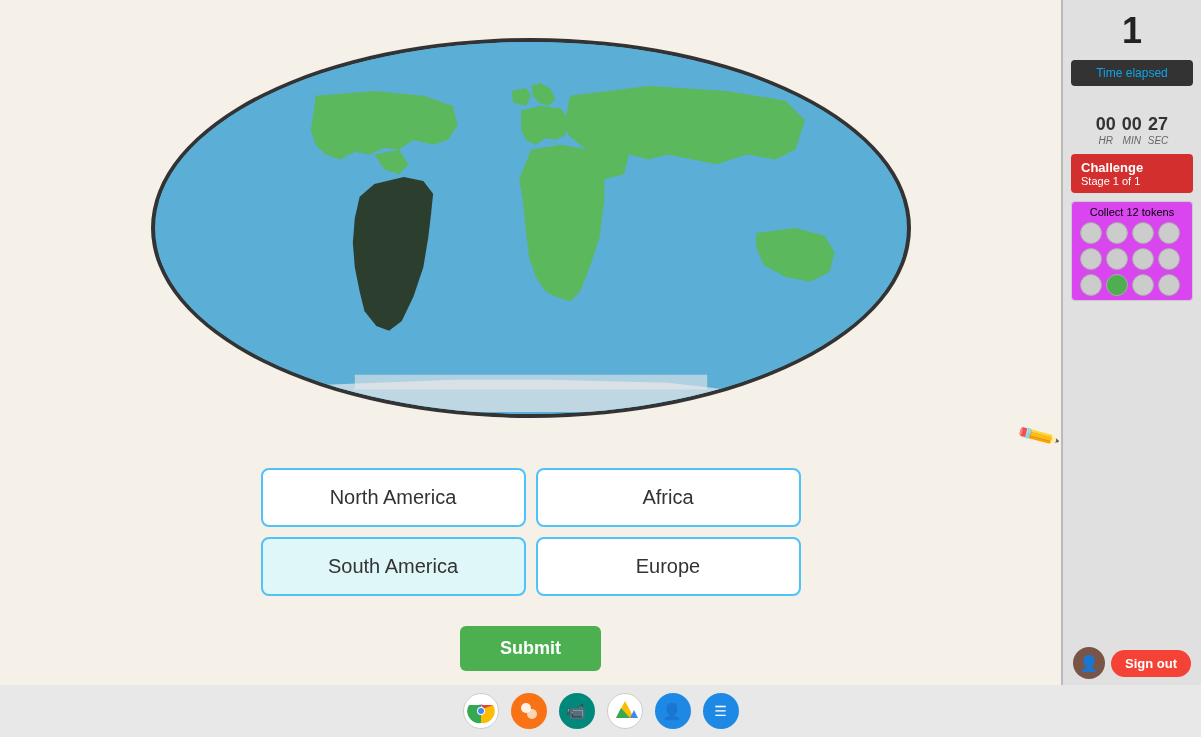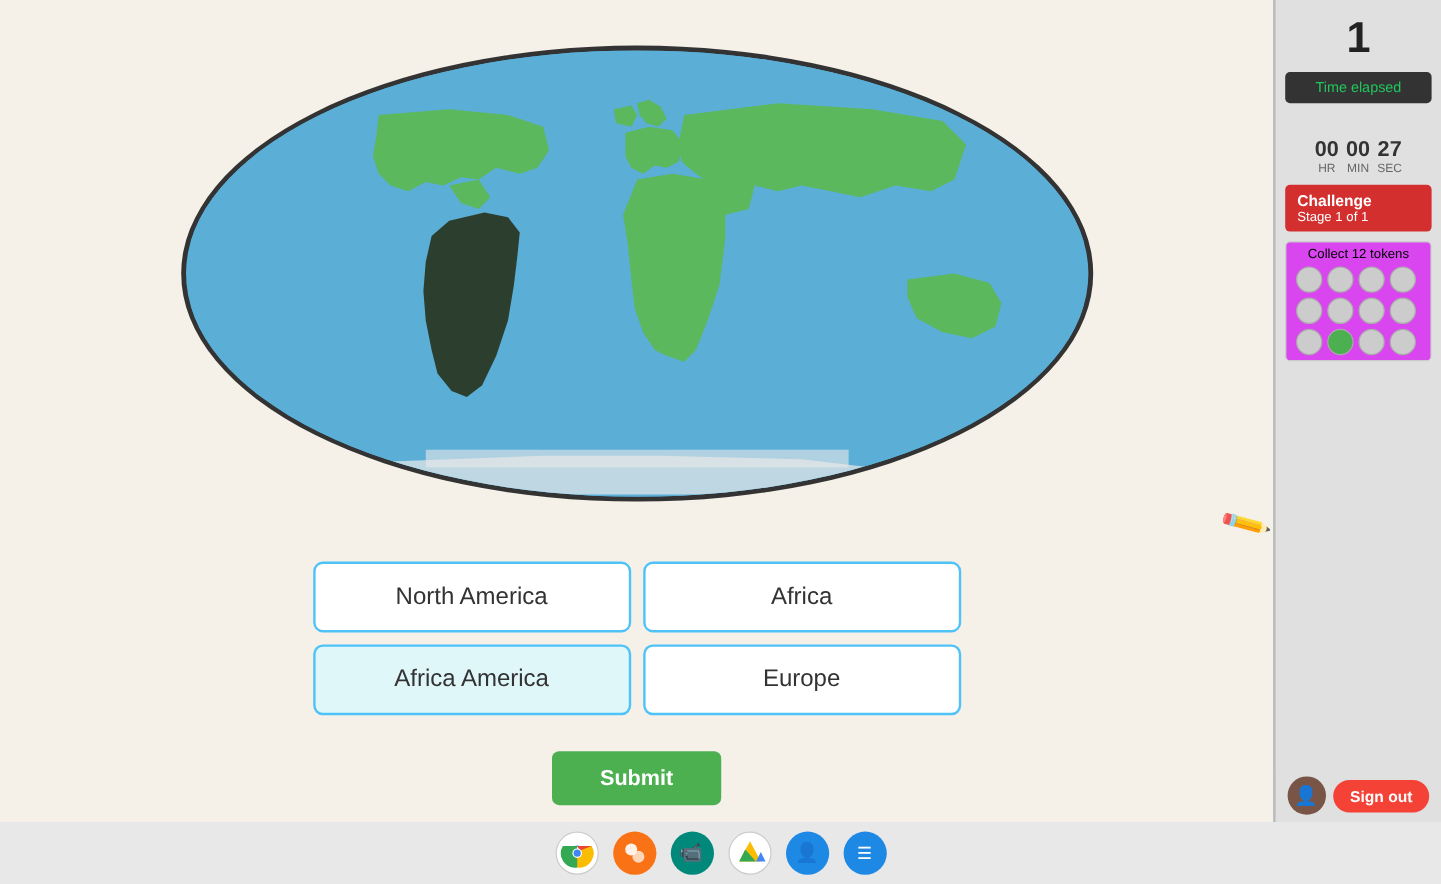--- a/index.html
+++ b/index.html
@@ -157,7 +157,7 @@
 
     .time-elapsed-box {
       background: #333;
-      color: #22c55e;
+      color: #0ea5e9;
       border-radius: 4px;
       padding: 6px 12px;
       text-align: center;

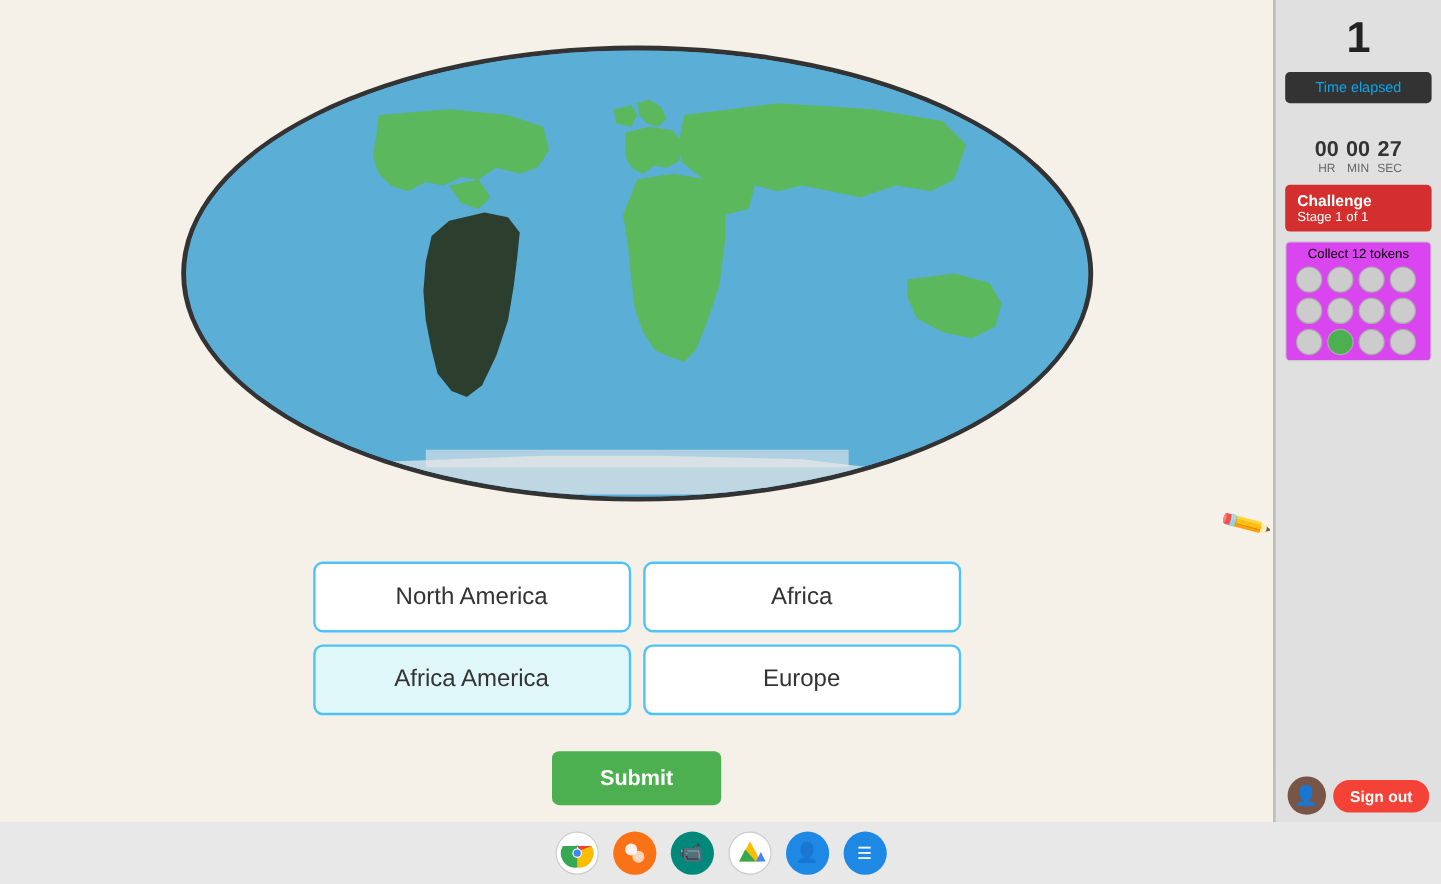--- a/index.html
+++ b/index.html
@@ -187,6 +187,7 @@
     .time-label {
       font-size: 10px;
       color: #666;
+      font-style: italic;
     }
 
     .challenge-box {

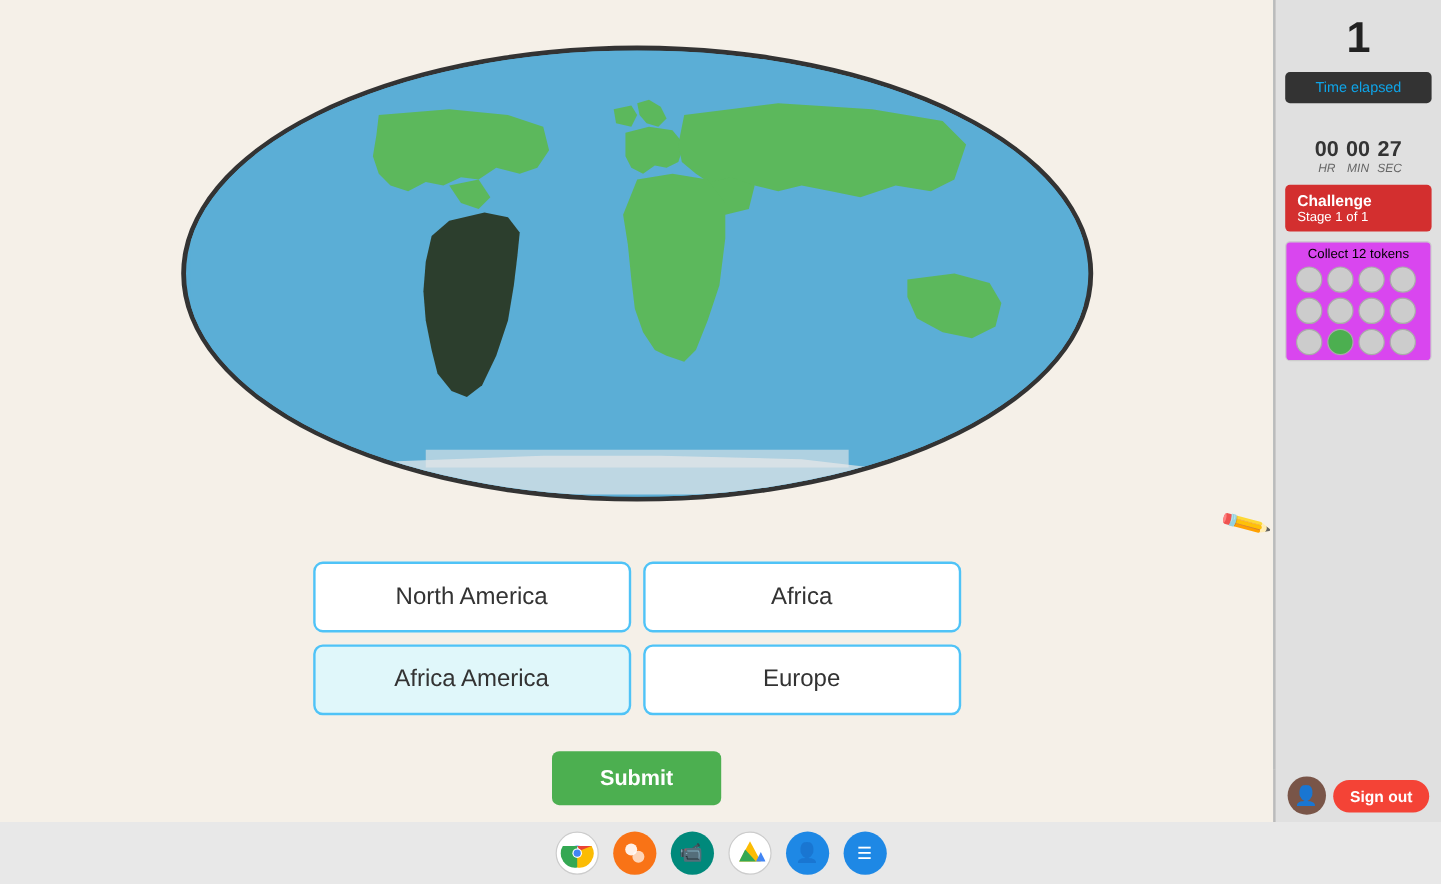--- a/index.html
+++ b/index.html
@@ -330,7 +330,7 @@
       <span>Africa</span>
     </div>
     <div class="answer-btn selected">
-      <span>Africa America</span>
+      <span>South America</span>
     </div>
     <div class="answer-btn">
       <span>Europe</span>

